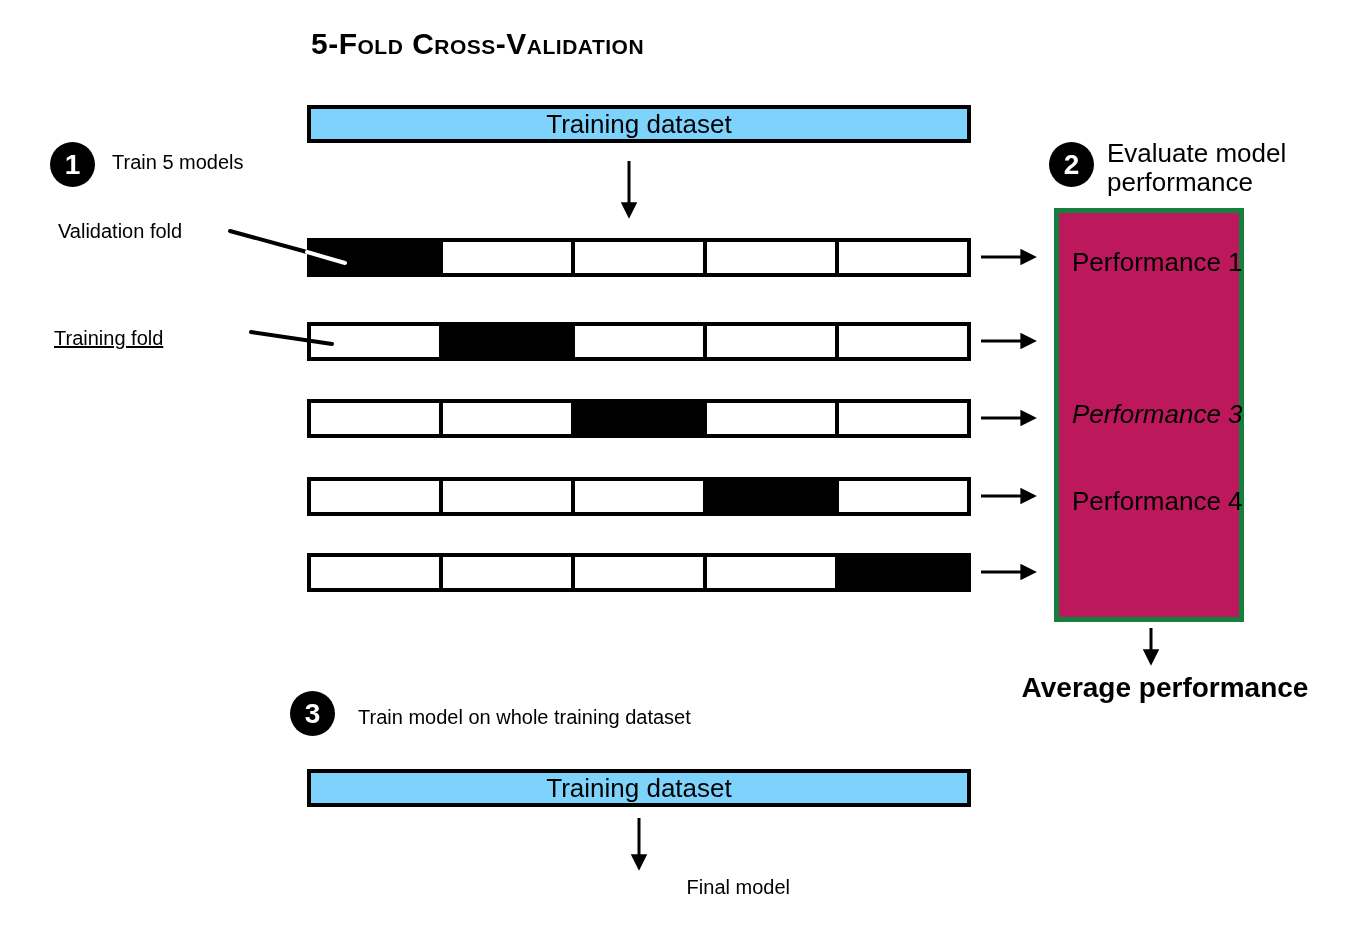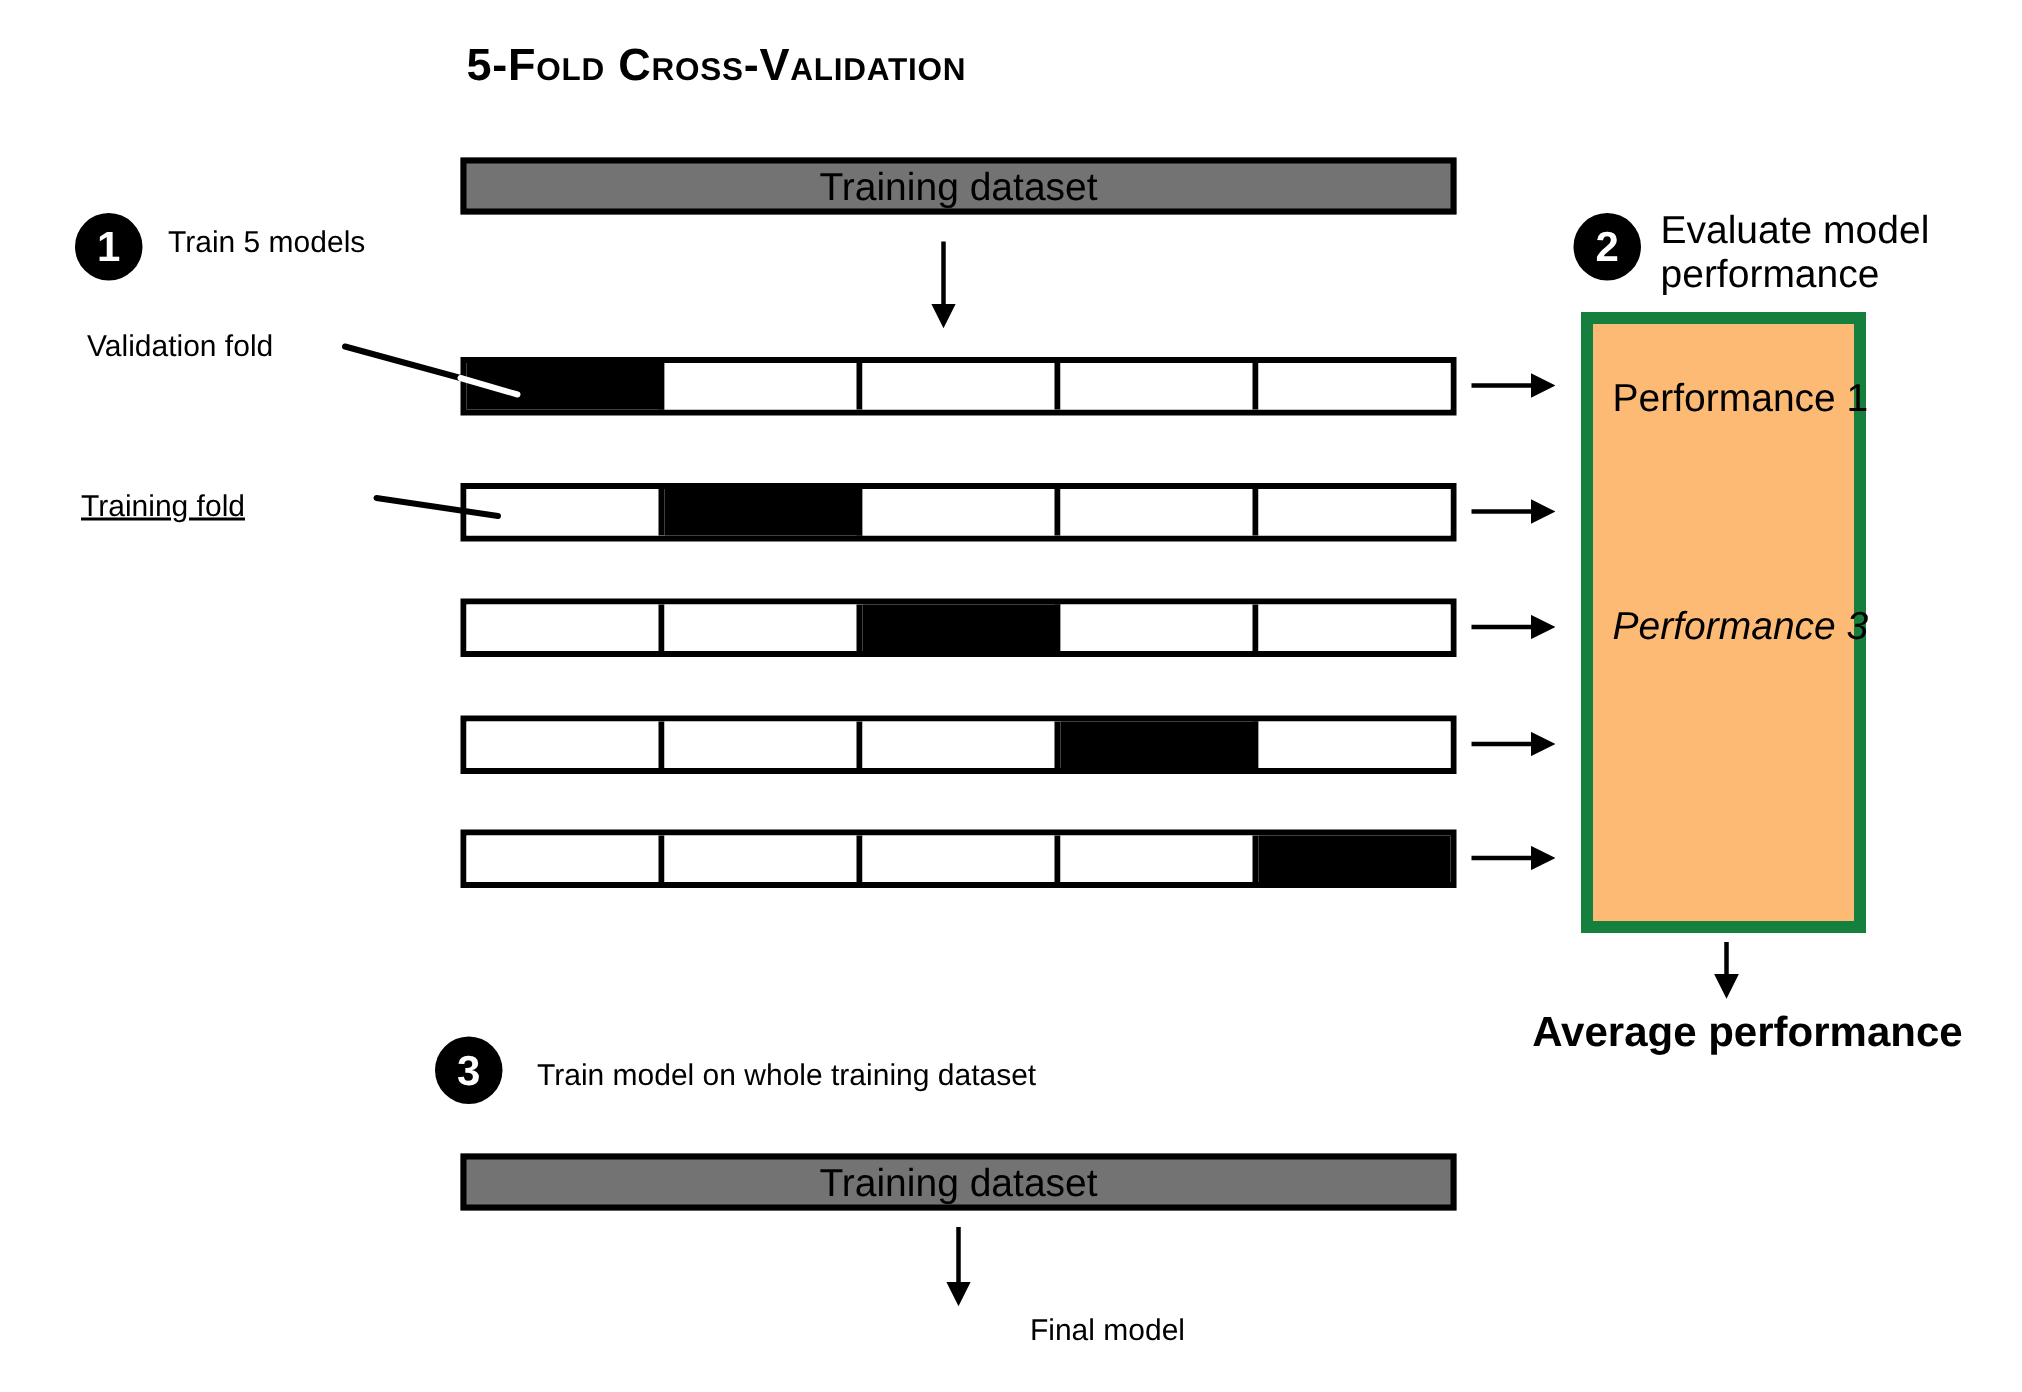--- a/index.html
+++ b/index.html
@@ -13,7 +13,7 @@
     letter-spacing:0.5px; white-space:nowrap;
   }
   .dataset-box {
-    border:4px solid #000; background:#737373; box-sizing:border-box;
+    border:4px solid #000; background:#7dd3fc; box-sizing:border-box;
     display:flex; align-items:center; justify-content:center;
     font-size:26px; white-space:nowrap;
   }

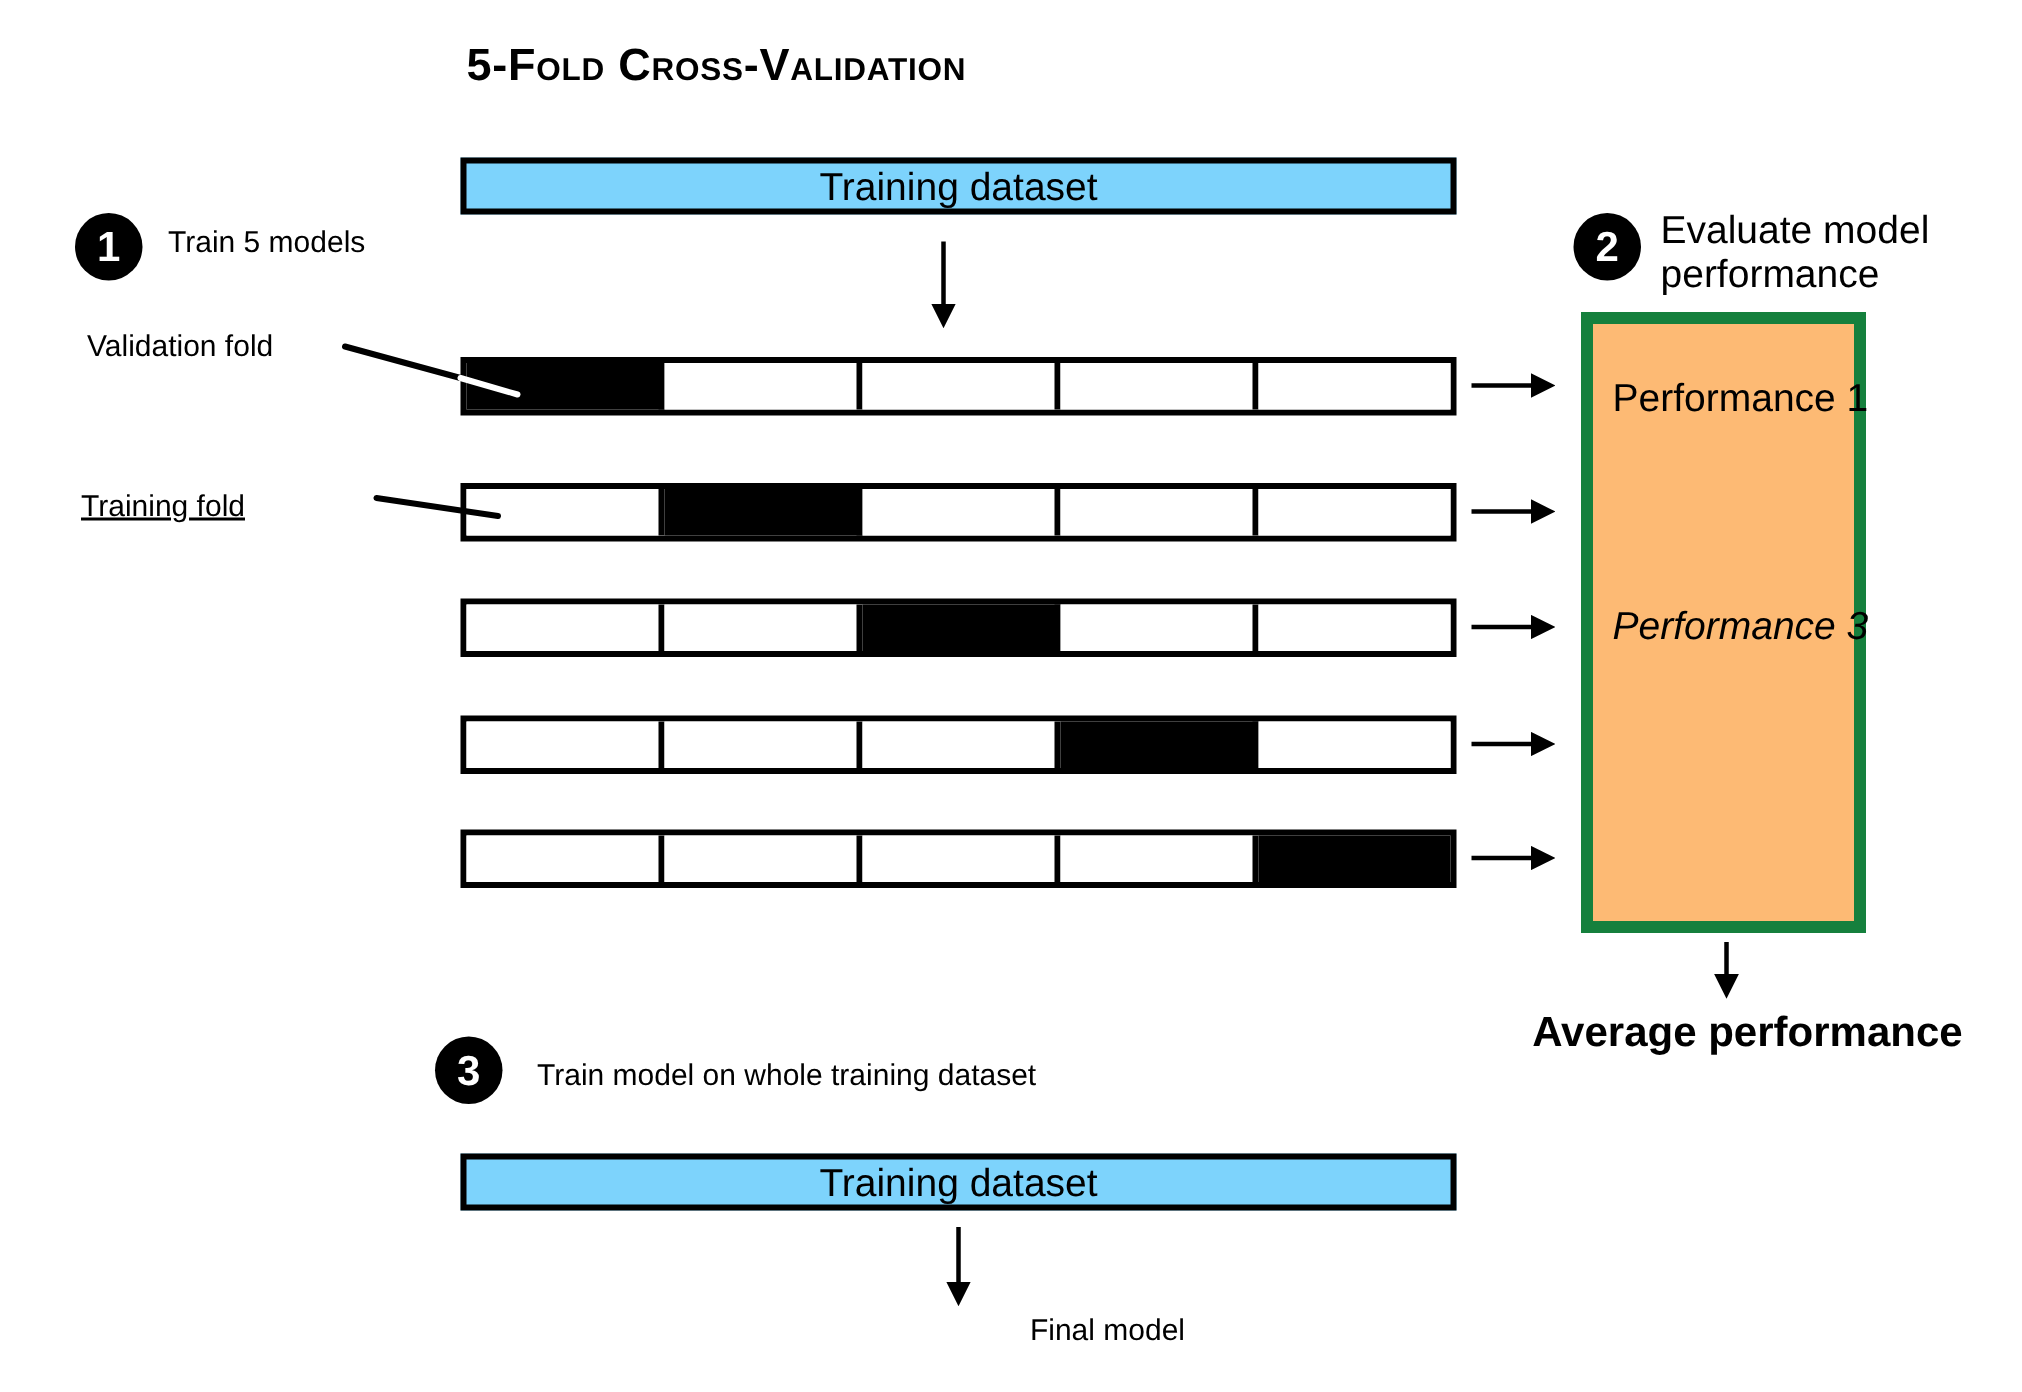--- a/index.html
+++ b/index.html
@@ -30,7 +30,7 @@
   }
   .label { font-size:20px; white-space:nowrap; }
   .step2-label { font-size:26px; line-height:29px; width:200px; }
-  .perf-box { border:8px solid #15803d; background:#fdba74; box-sizing:border-box; }
+  .perf-box { border:5px solid #15803d; background:#be185d; box-sizing:border-box; }
   .perf-item {
     position:absolute; left:13px; height:30px; line-height:30px;
     font-size:26px; white-space:nowrap;

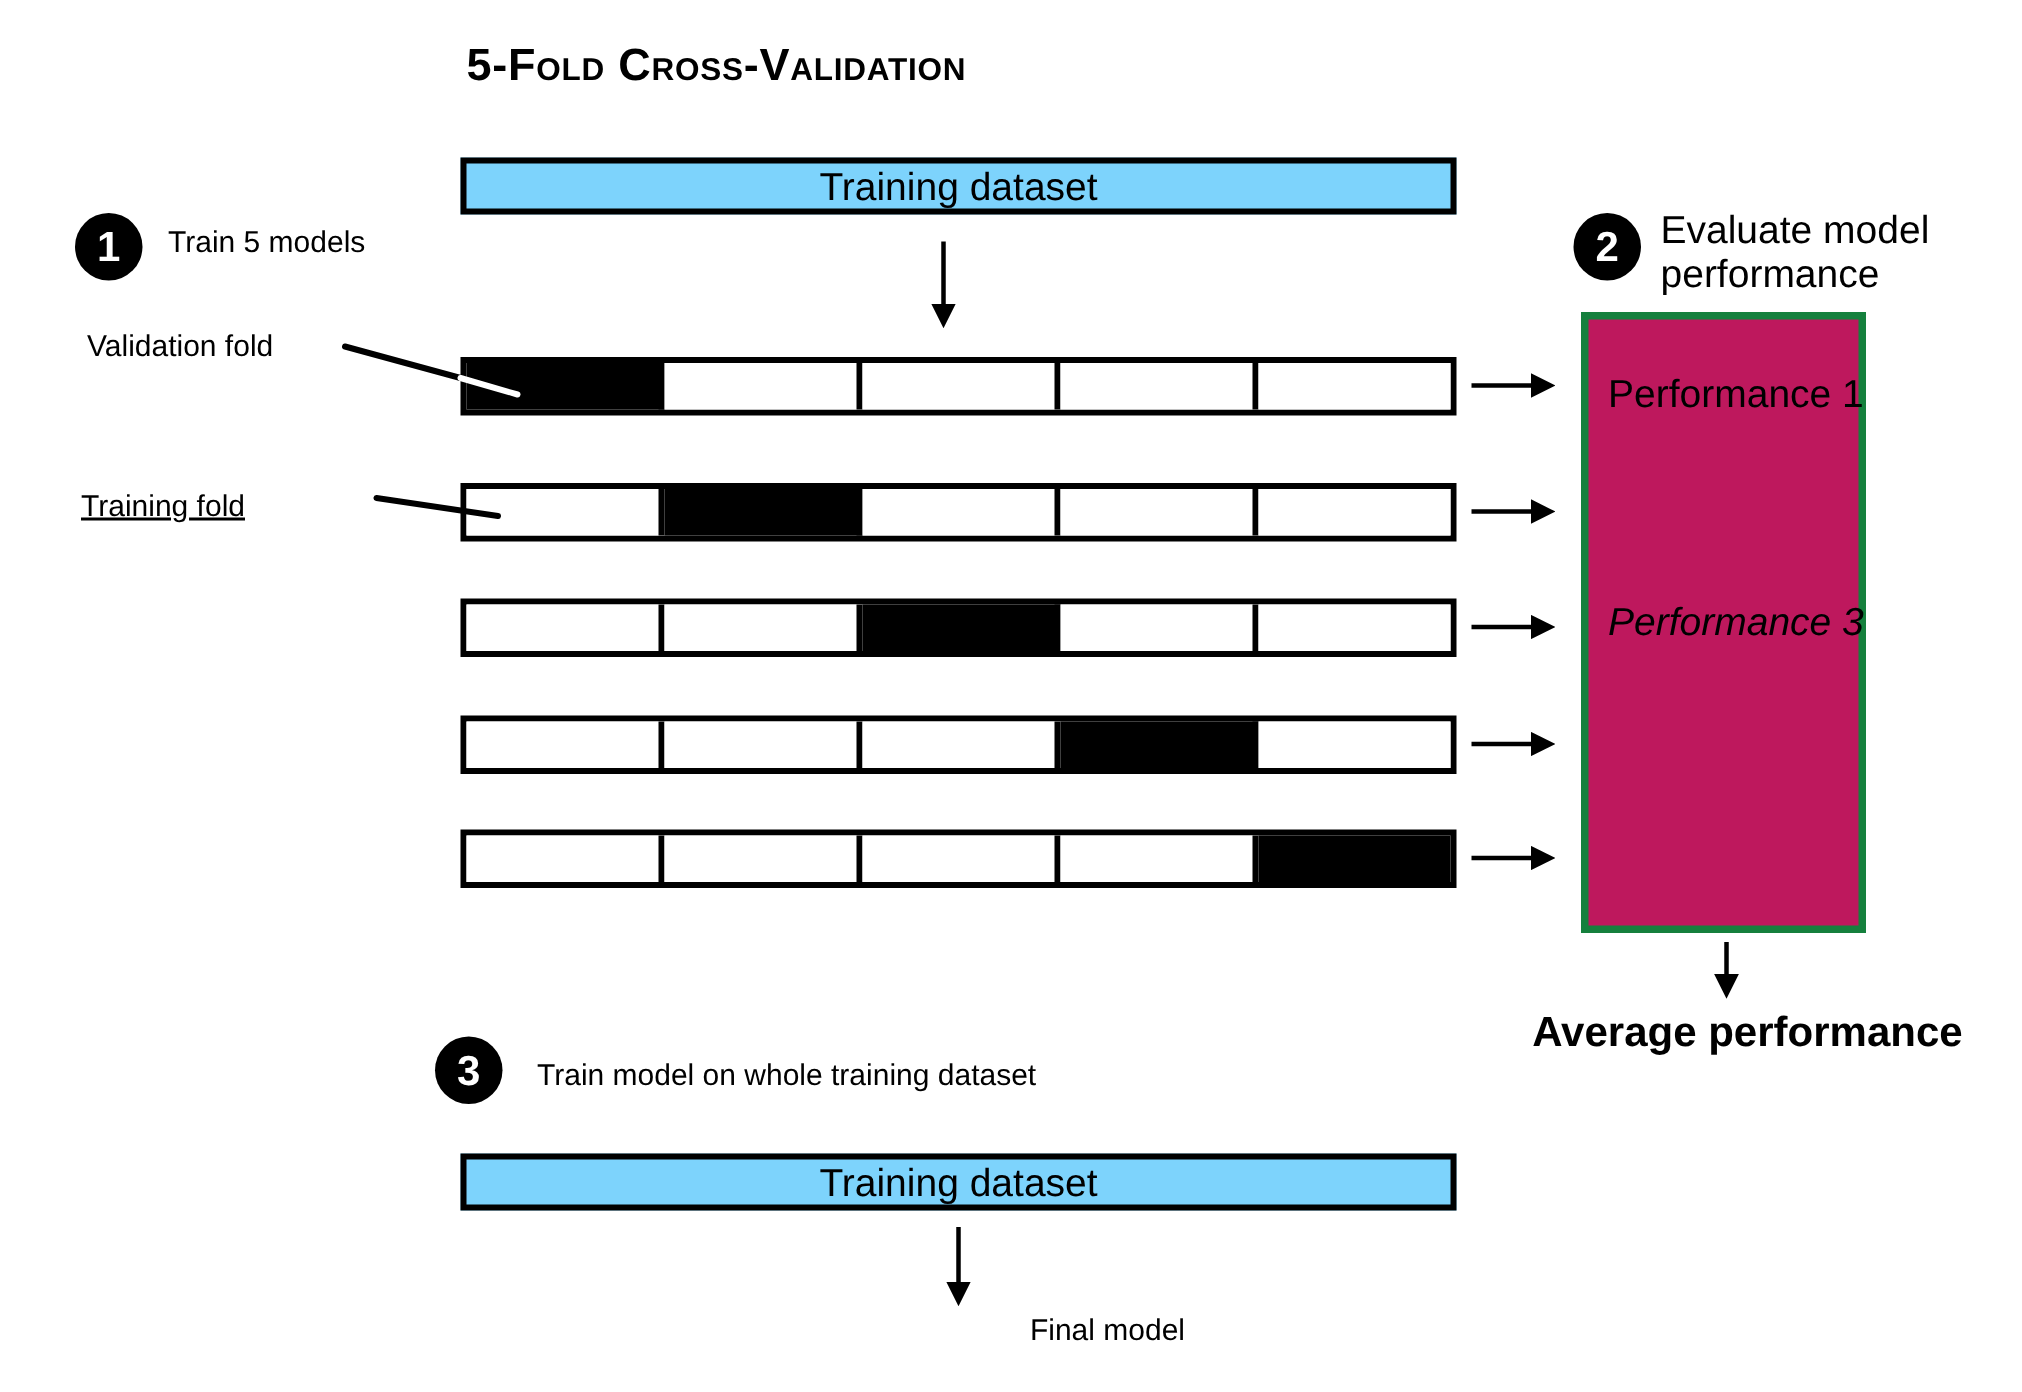--- a/index.html
+++ b/index.html
@@ -102,6 +102,7 @@
   <div class="abs perf-box" style="left:1054px; top:208px; width:190px; height:414px;">
     <div class="perf-item" style="top:34px;">Performance 1</div>
     <div class="perf-item" style="top:186px;font-style:italic;">Performance 3</div>
+    <div class="perf-item" style="top:273px;">Performance 4</div>
   </div>
 
   <div class="abs avg-label" style="left:1020px; top:672px; width:290px;">Average performance</div>

